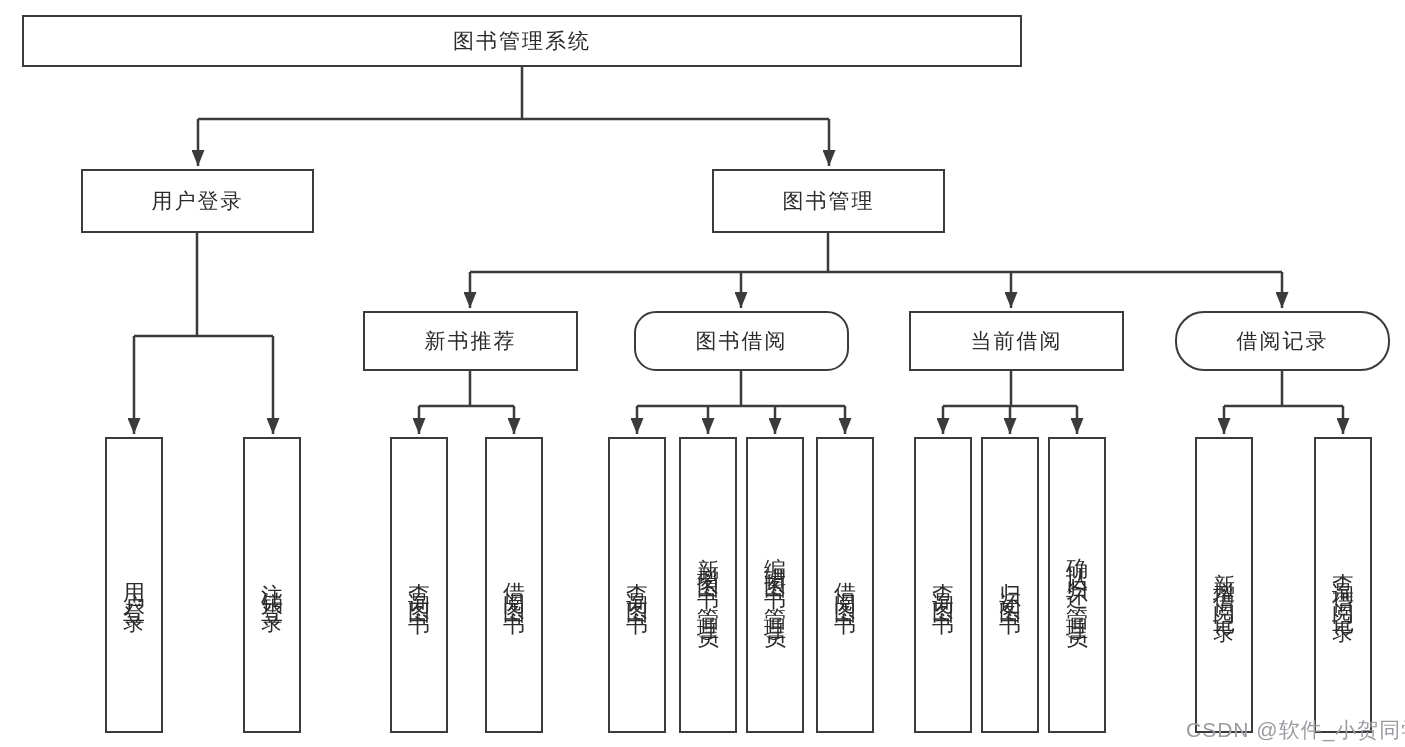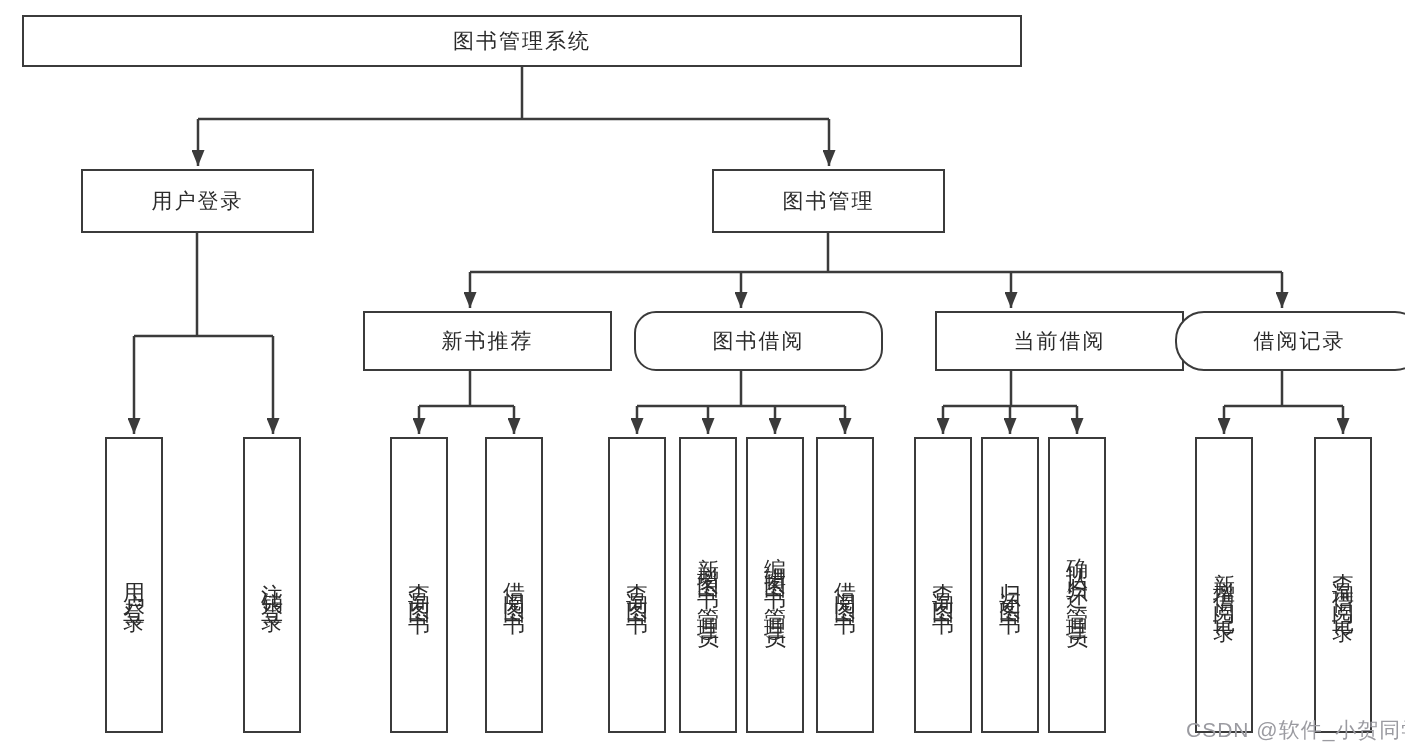--- a/index.html
+++ b/index.html
@@ -34,7 +34,7 @@
   }
   .root-box  { left: 22px;  top: 15px;  width: 1000px; height: 52px; }
   .l2-box    { top: 169px;  height: 64px; width: 233px; }
-  .l3-box    { top: 311px;  height: 60px; width: 249px; }
+  .l3-box    { top: 311px;  height: 60px; width: 215px; }
   .leaf      { top: 437px;  height: 296px; width: 58px; }
   .vtext {
     writing-mode: vertical-rl;

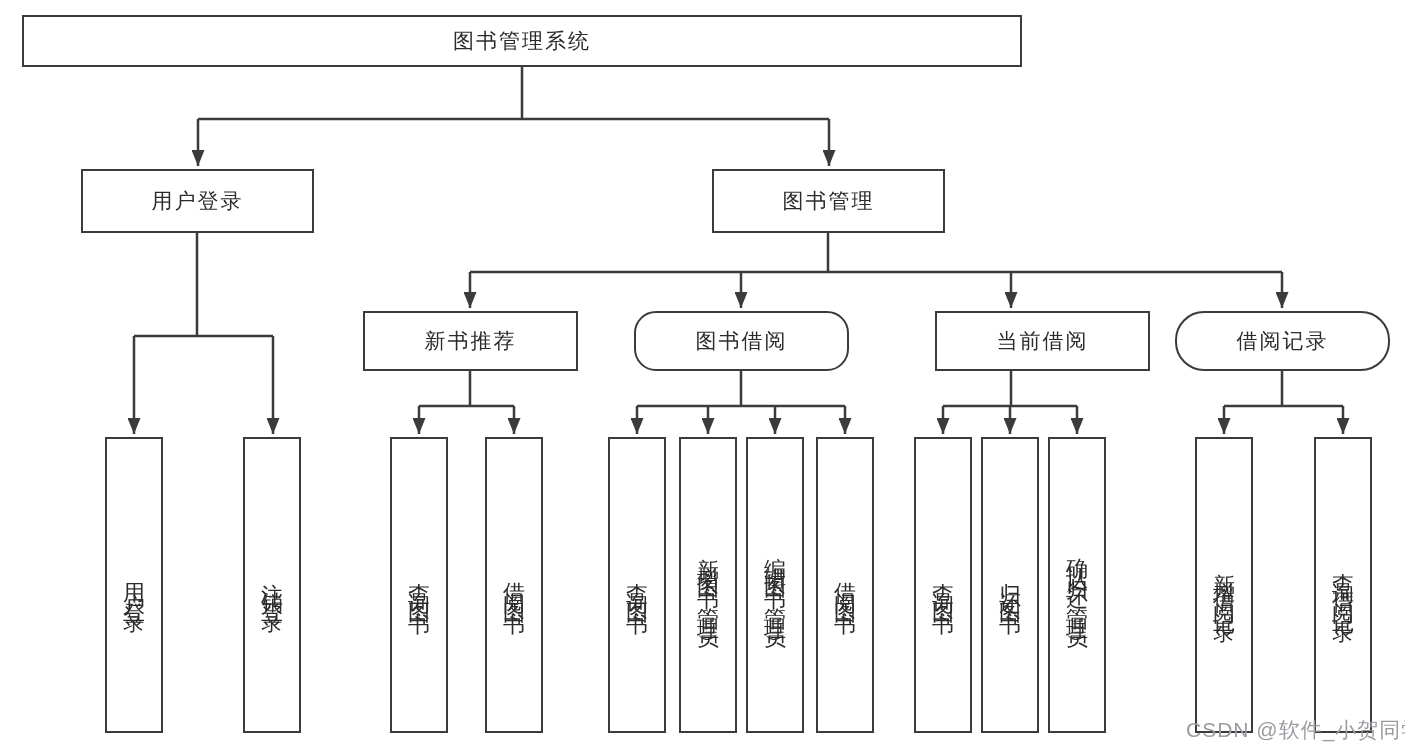--- a/index.html
+++ b/index.html
@@ -119,7 +119,7 @@
   <div class="box l3-box" style="left:634px;border-radius:22px;">
     <span class="hlabel">图书借阅</span>
   </div>
-  <div class="box l3-box" style="left:935px;">
+  <div class="box l3-box" style="left:909px;">
     <span class="hlabel">当前借阅</span>
   </div>
   <div class="box l3-box" style="left:1175px;border-radius:29px;">

